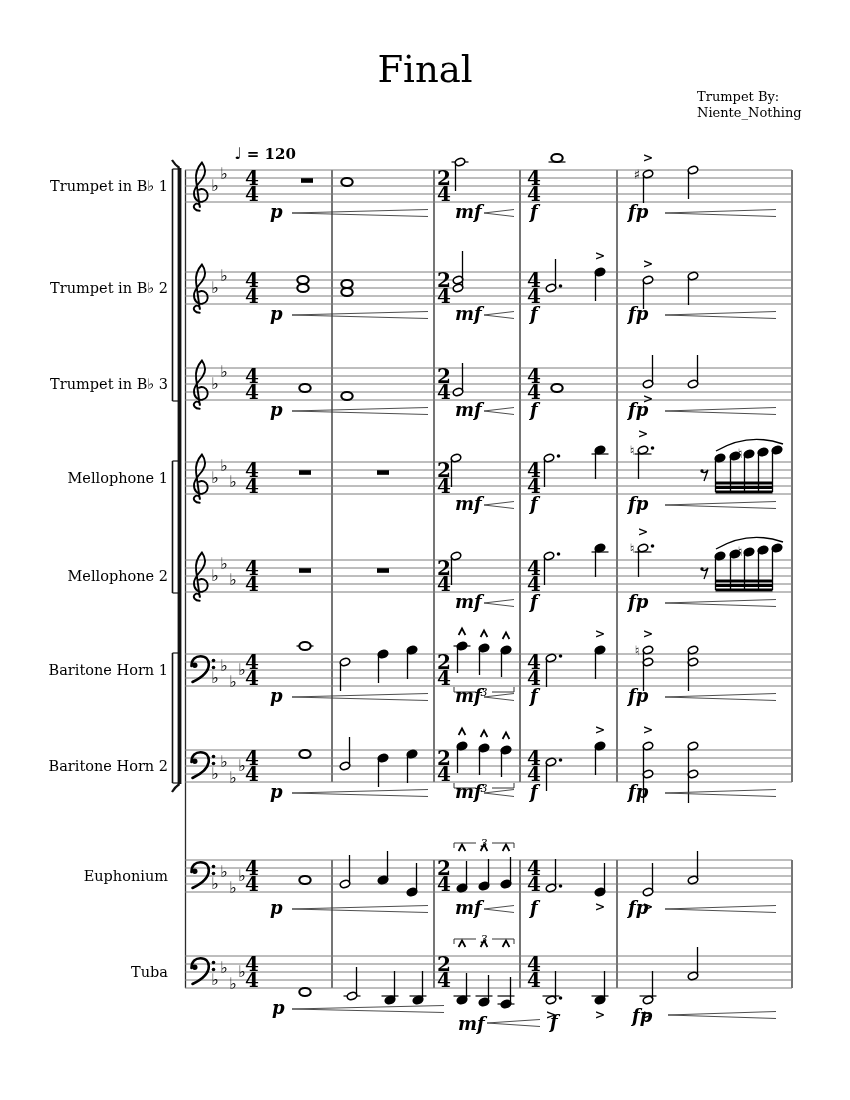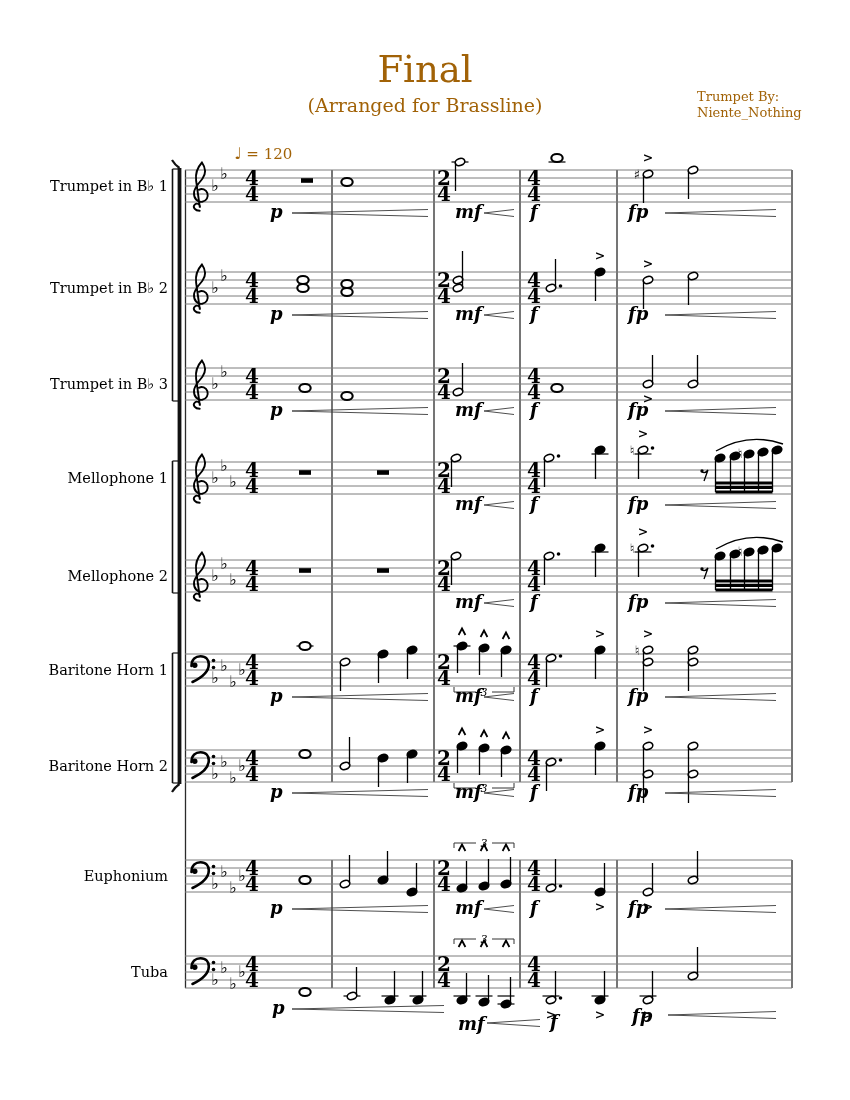--- a/index.html
+++ b/index.html
@@ -4,7 +4,7 @@
 <style>
   html,body{margin:0;padding:0;background:#fff;}
   .page{position:relative;width:850px;height:1100px;background:#ffffff;overflow:hidden;
-        font-family:"DejaVu Serif","DejaVu Sans",serif;color:#a16207;}
+        font-family:"DejaVu Serif","DejaVu Sans",serif;color:#000000;}
   .title{position:absolute;top:48px;left:0;width:850px;text-align:center;
          font-size:37px;font-weight:400;}
   .subtitle{position:absolute;top:94px;left:0;width:850px;text-align:center;font-size:19px;}

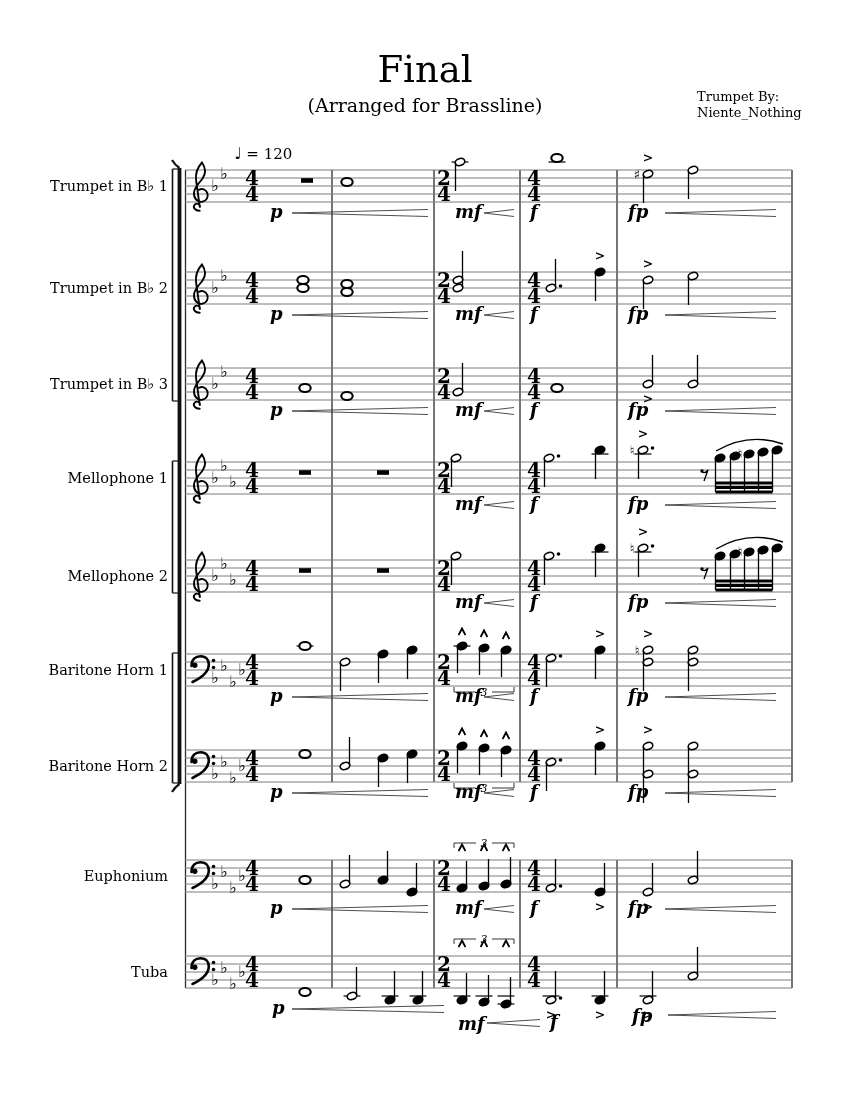--- a/index.html
+++ b/index.html
@@ -35,7 +35,6 @@
 
 <div class="page">
   <div class="title">Final</div>
-  <div class="subtitle">(Arranged for Brassline)</div>
   <div class="composer">
     <div>Trumpet By:</div>
     <div>Niente_Nothing</div>

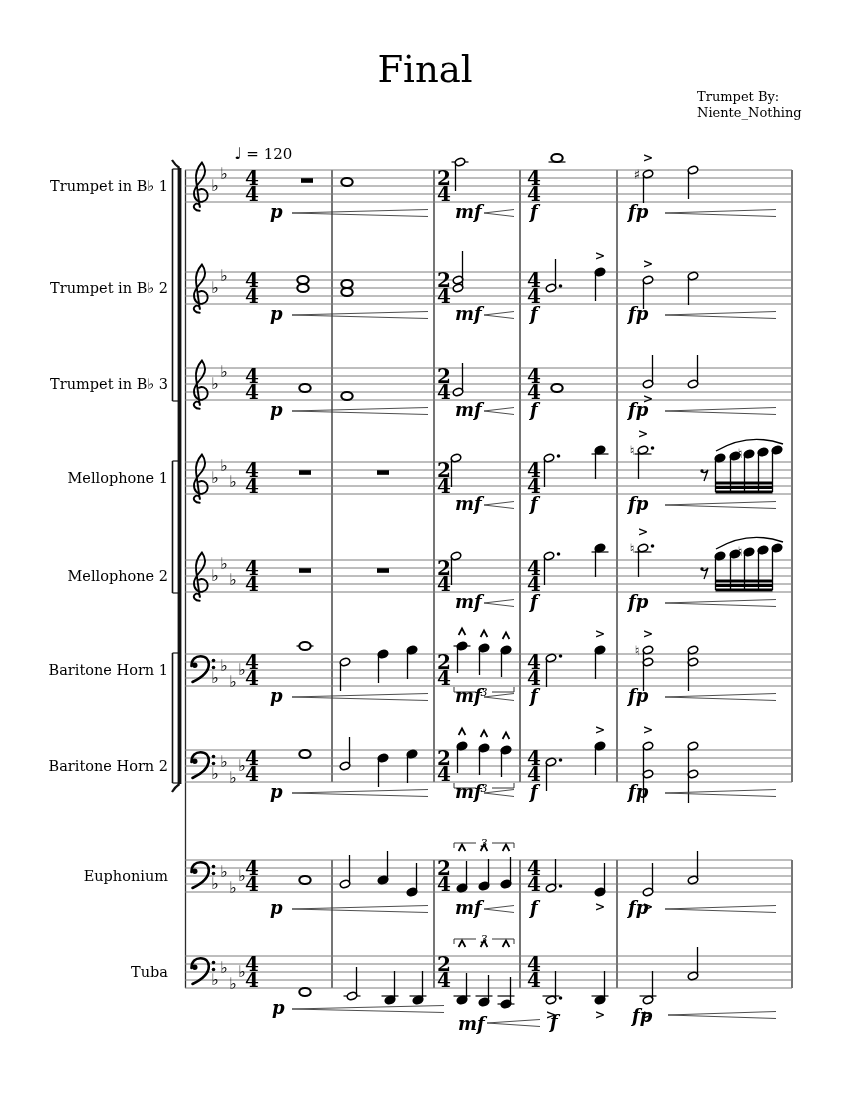--- a/index.html
+++ b/index.html
@@ -9,7 +9,7 @@
          font-size:37px;font-weight:400;}
   .subtitle{position:absolute;top:94px;left:0;width:850px;text-align:center;font-size:19px;}
   .composer{position:absolute;top:89px;left:697px;font-size:13px;line-height:16px;}
-  .tempo{position:absolute;top:144px;left:234px;font-weight:normal;font-size:15px;}
+  .tempo{position:absolute;top:144px;left:234px;font-weight:bold;font-size:15px;}
   .tempo .tnote{font-family:"DejaVu Sans",sans-serif;font-size:16px;}
   #score-svg{position:absolute;top:0;left:0;}
   #score-svg text{fill:#000;}

